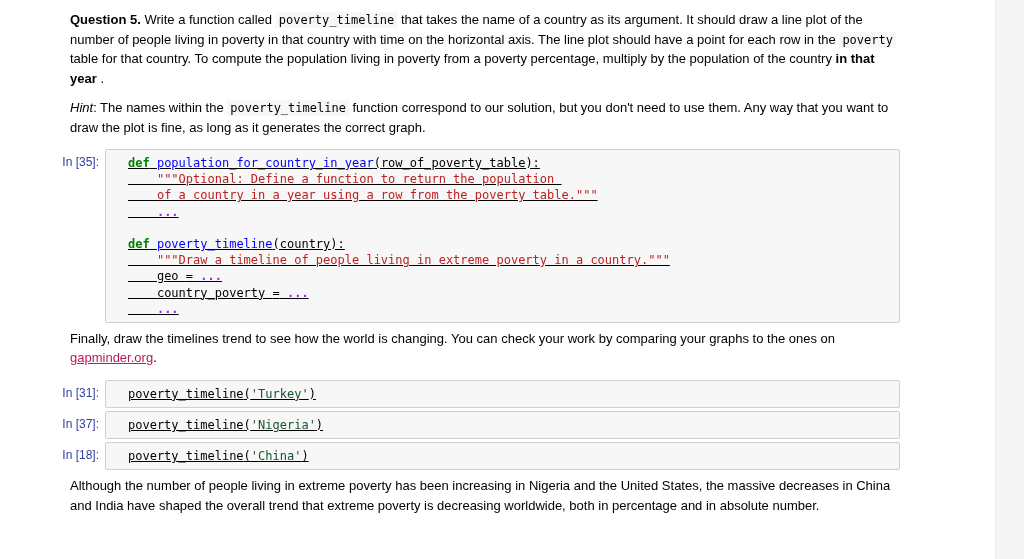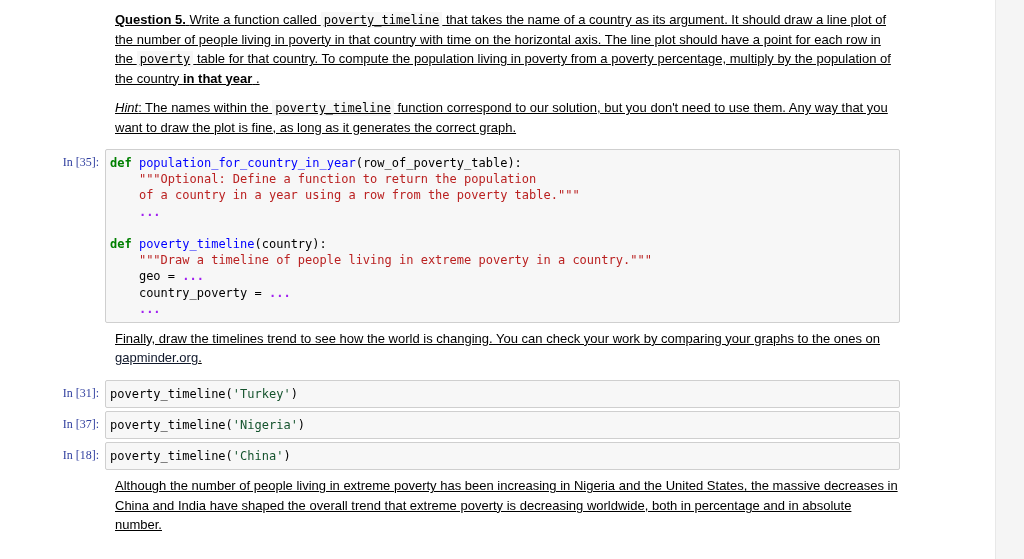--- a/index.html
+++ b/index.html
@@ -32,12 +32,11 @@
     box-sizing: border-box;
   }
   .md-cell {
-    margin-left: 75px;
+    margin-left: 30px;
     margin-bottom: 12px;
     margin-top: 6px;
     font-size: 13px;
     color: #000;
-    text-decoration: underline;
   }
   .md-cell p { margin: 0 0 10px 0; }
   .codelit {

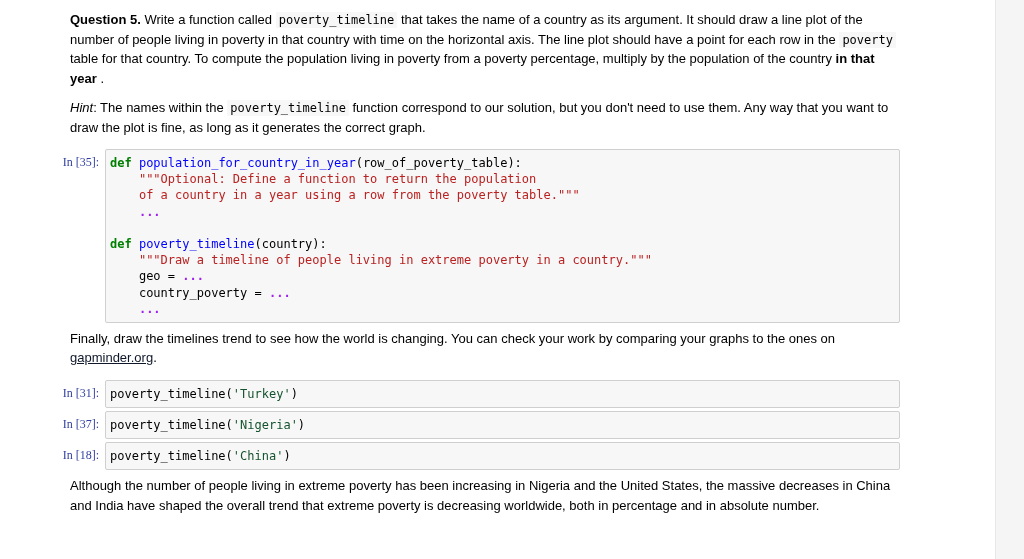--- a/index.html
+++ b/index.html
@@ -58,7 +58,7 @@
     text-align: right;
     padding: 4px 6px 0 0;
     box-sizing: border-box;
-    font-family: Liberation Serif, serif;
+    font-family: Liberation Sans, sans-serif;
     color: #303f9f;
     font-size: 12px;
     flex: 0 0 65px;

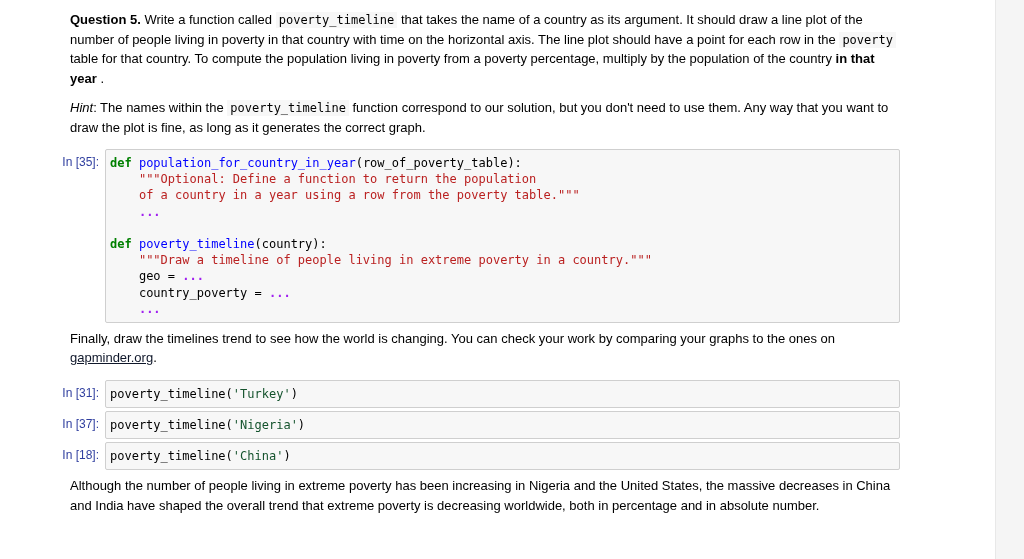--- a/index.html
+++ b/index.html
@@ -68,7 +68,8 @@
     border: 1px solid #cfcfcf;
     background: #f7f7f7;
     border-radius: 2px;
-    padding: 5px 6px 5px 4px;
+    padding: 5px 6px 5px 22px;
+    text-decoration: underline;
   }
   .code {
     font-family: Menlo, Monaco, Consolas, monospace;

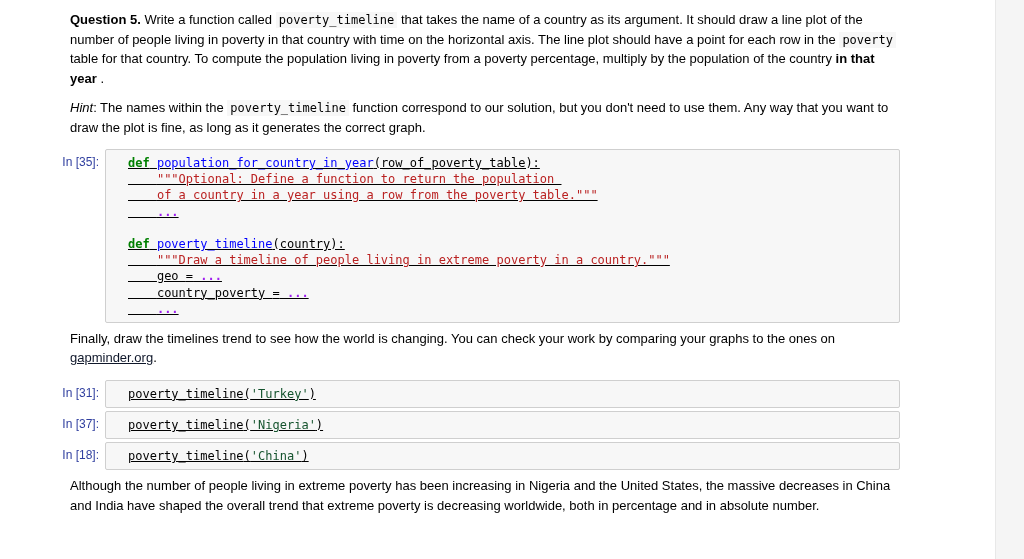--- a/index.html
+++ b/index.html
@@ -46,7 +46,7 @@
     font-size: 12px;
   }
   .md-cell b { font-weight: 600; }
-  .md-cell a { color: #0f172a; text-decoration: underline; }
+  .md-cell a { color: #be185d; text-decoration: underline; }
 
   .cell {
     display: flex;

